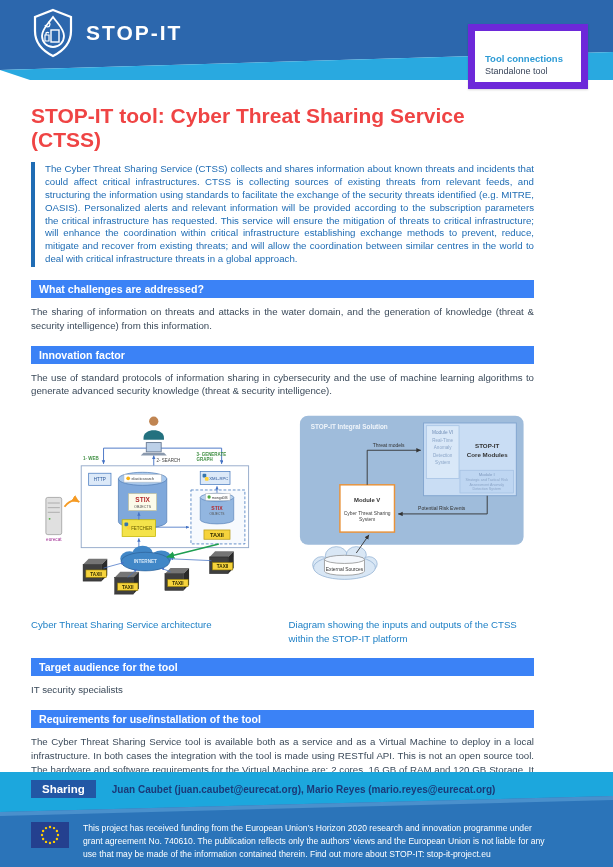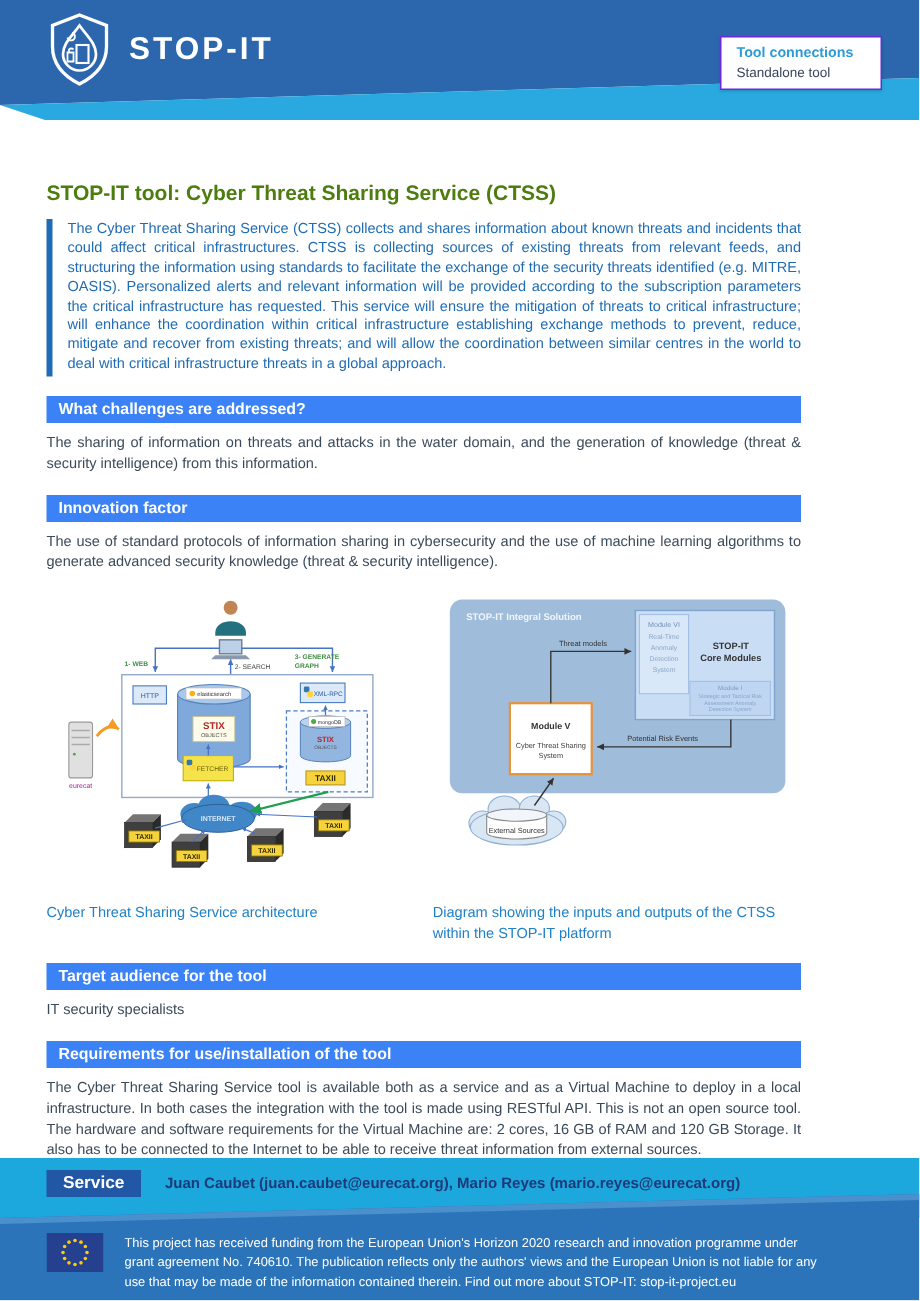--- a/index.html
+++ b/index.html
@@ -11,8 +11,8 @@
   .header svg{display:block;}
   .logo-wrap{position:absolute;top:8px;left:30px;display:flex;align-items:center;gap:10px;}
   .brand{color:#fff;font-size:21px;font-weight:bold;letter-spacing:2px;}
-  .badge{position:absolute;top:24px;right:25px;background:#fff;border:1px solid #6d28d9;
-         box-shadow:0 1px 2px rgba(0,0,0,.15);padding:5px 10px 6px;width:86px;}
+  .badge{position:absolute;top:24px;right:25px;background:#fff;border:7px solid #6d28d9;
+         box-shadow:0 1px 2px rgba(0,0,0,.15);padding:22px 10px 6px;width:86px;}
   .badge .t1{color:#2d9bd5;font-weight:bold;font-size:9.5px;margin-bottom:2px;}
   .badge .t2{color:#39455a;font-size:9px;}
 

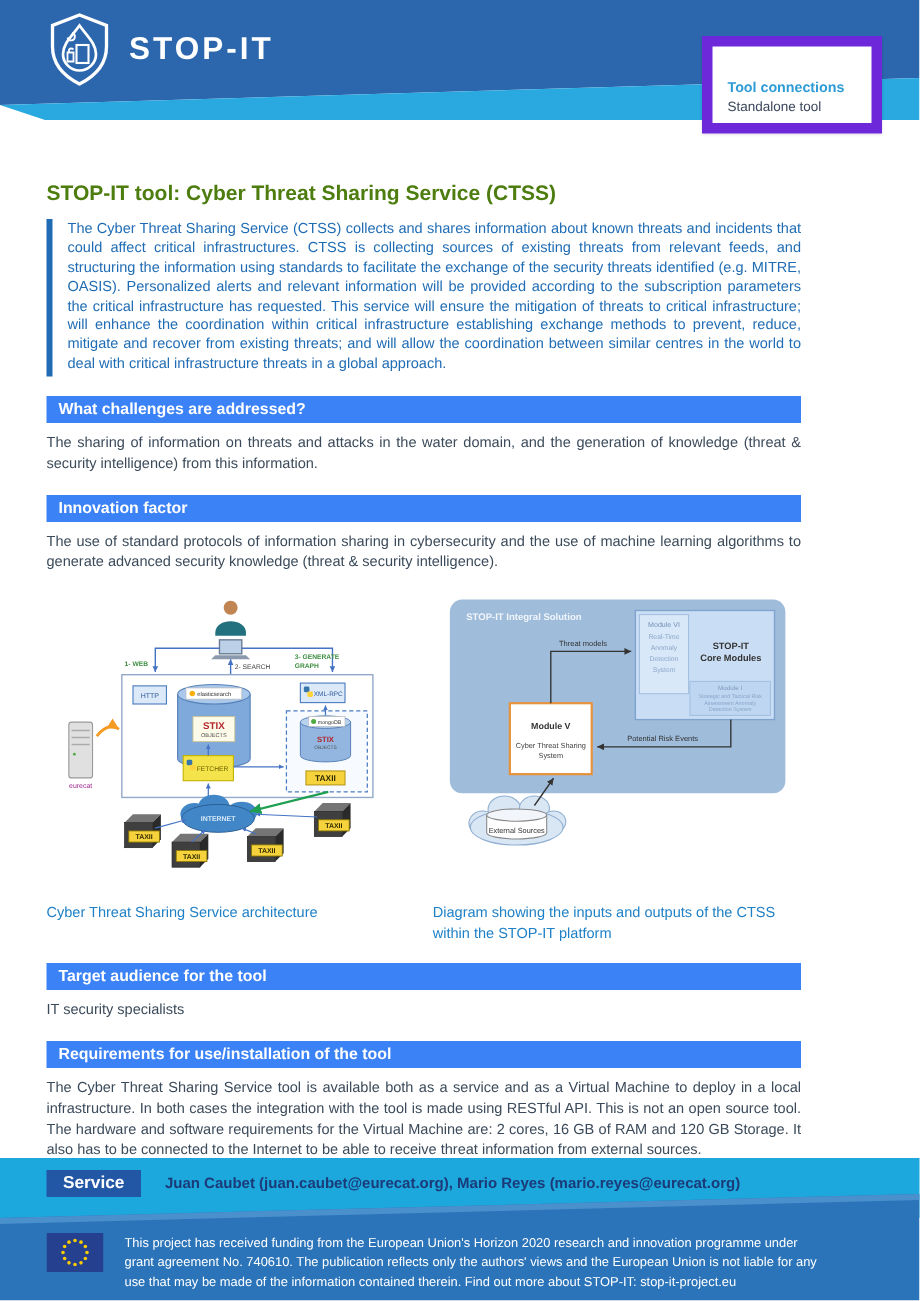--- a/index.html
+++ b/index.html
@@ -18,7 +18,7 @@
 
   
   .content{padding:12px 31px 0;}
-  .title{color:#4d7c0f;font-size:14px;font-weight:bold;margin:28px 0 10px;}
+  .title{color:#ef4444;font-size:21px;font-weight:bold;margin:12px 0 10px;}
   .intro{border-left:4px solid #1f6cb4;padding:1px 0 1px 10px;color:#1f6cb4;
          font-size:9.7px;line-height:1.33;text-align:justify;}
   .bar{background:#3b82f6;color:#fff;font-weight:bold;font-size:10.6px;

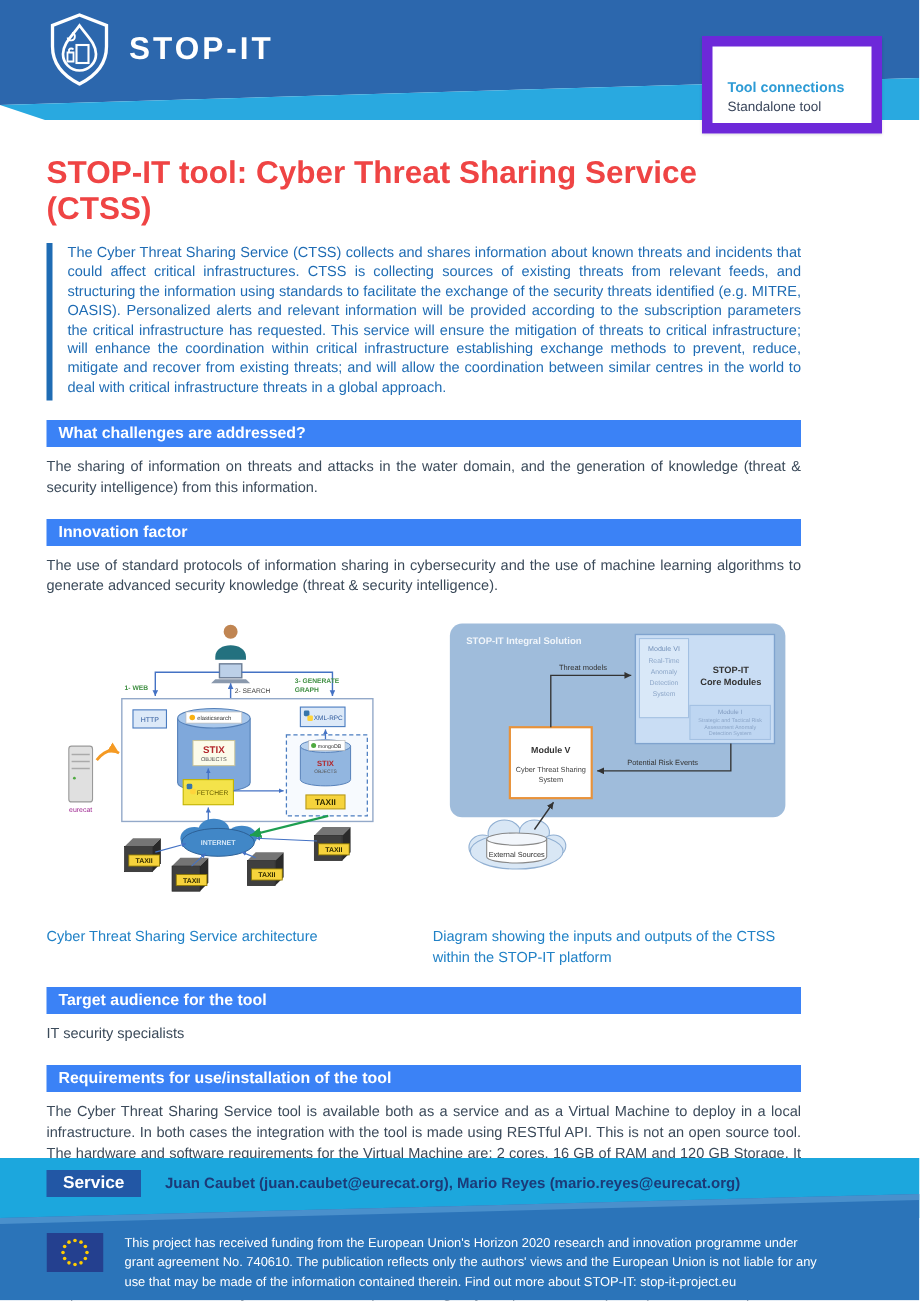--- a/index.html
+++ b/index.html
@@ -281,7 +281,7 @@
   </div>
 
   <div class="contact-band">
-    <span class="contact-label">Service</span>
+    <span class="contact-label">Sharing</span>
     <span class="contact-value">Juan Caubet (juan.caubet@eurecat.org), Mario Reyes (mario.reyes@eurecat.org)</span>
   </div>
 

